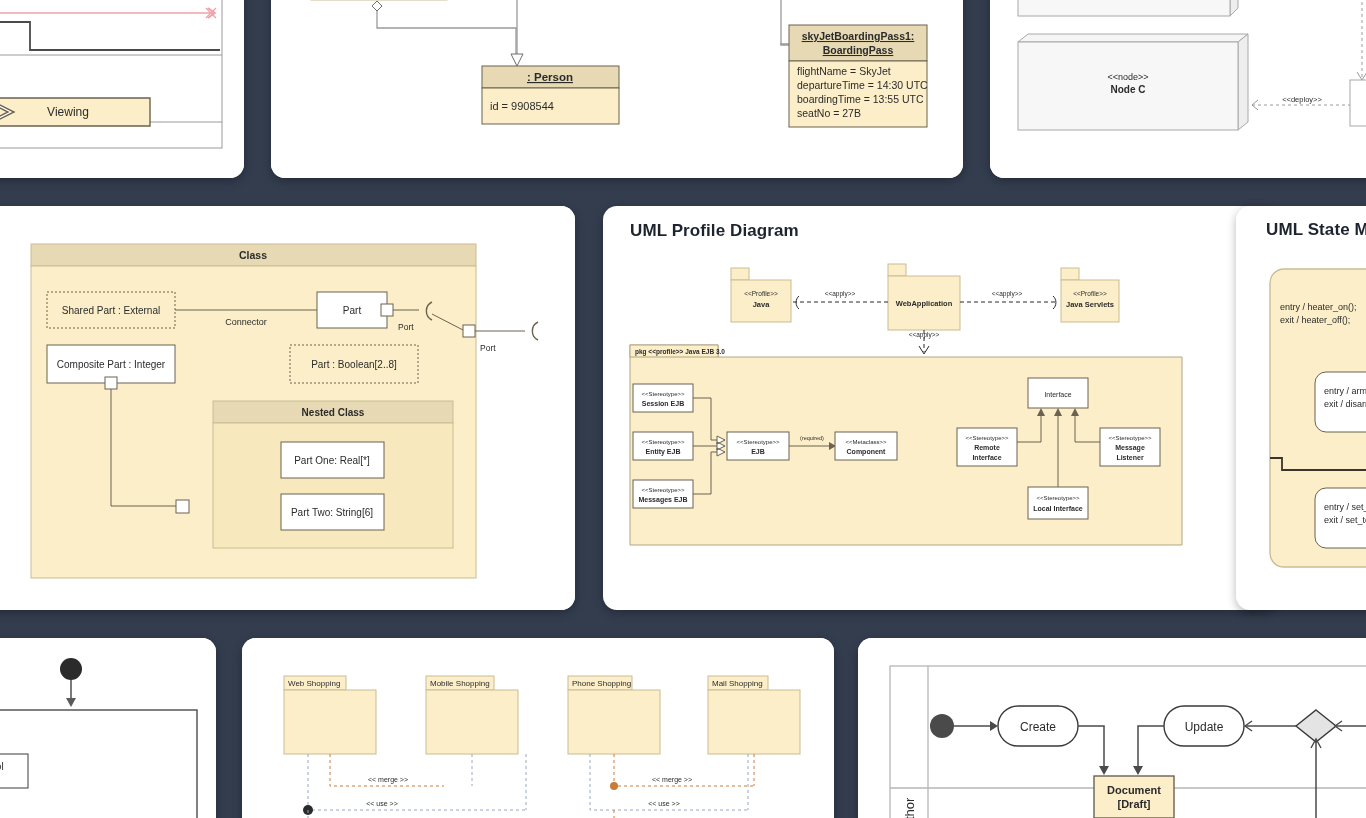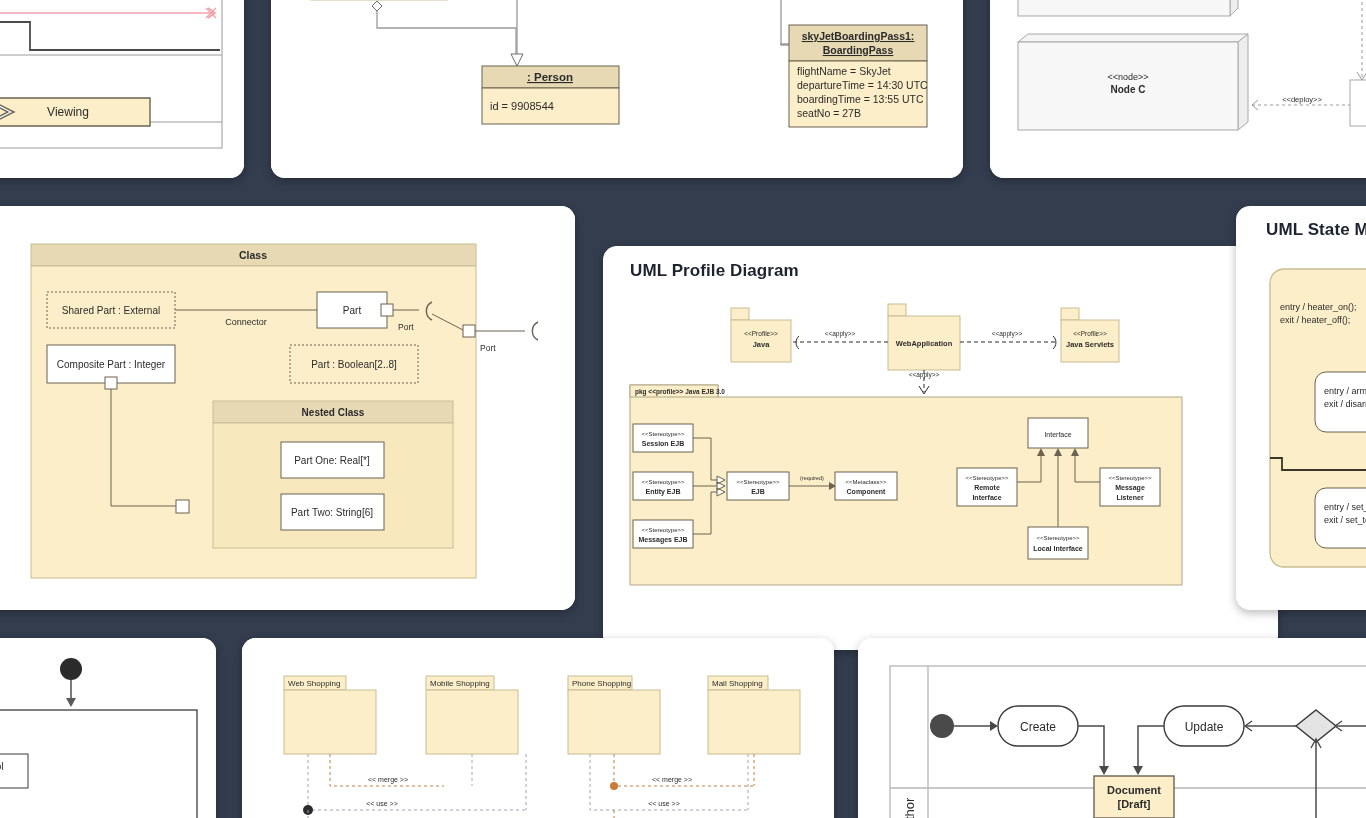--- a/index.html
+++ b/index.html
@@ -33,7 +33,7 @@
   #card-deploy   { left:990px;  top:-170px; width:520px; height:348px; }
   
   #card-composite{ left:-120px; top:206px;  width:695px; height:404px; }
-  #card-profile  { left:603px;  top:206px;  width:675px; height:404px;margin-top:40px; }
+  #card-profile  { left:603px;  top:206px;  width:675px; height:404px; }
   #card-state    { left:1236px; top:206px;  width:420px; height:404px; }
   
   #card-sequence { left:-175px; top:638px;  width:391px; height:300px; }

